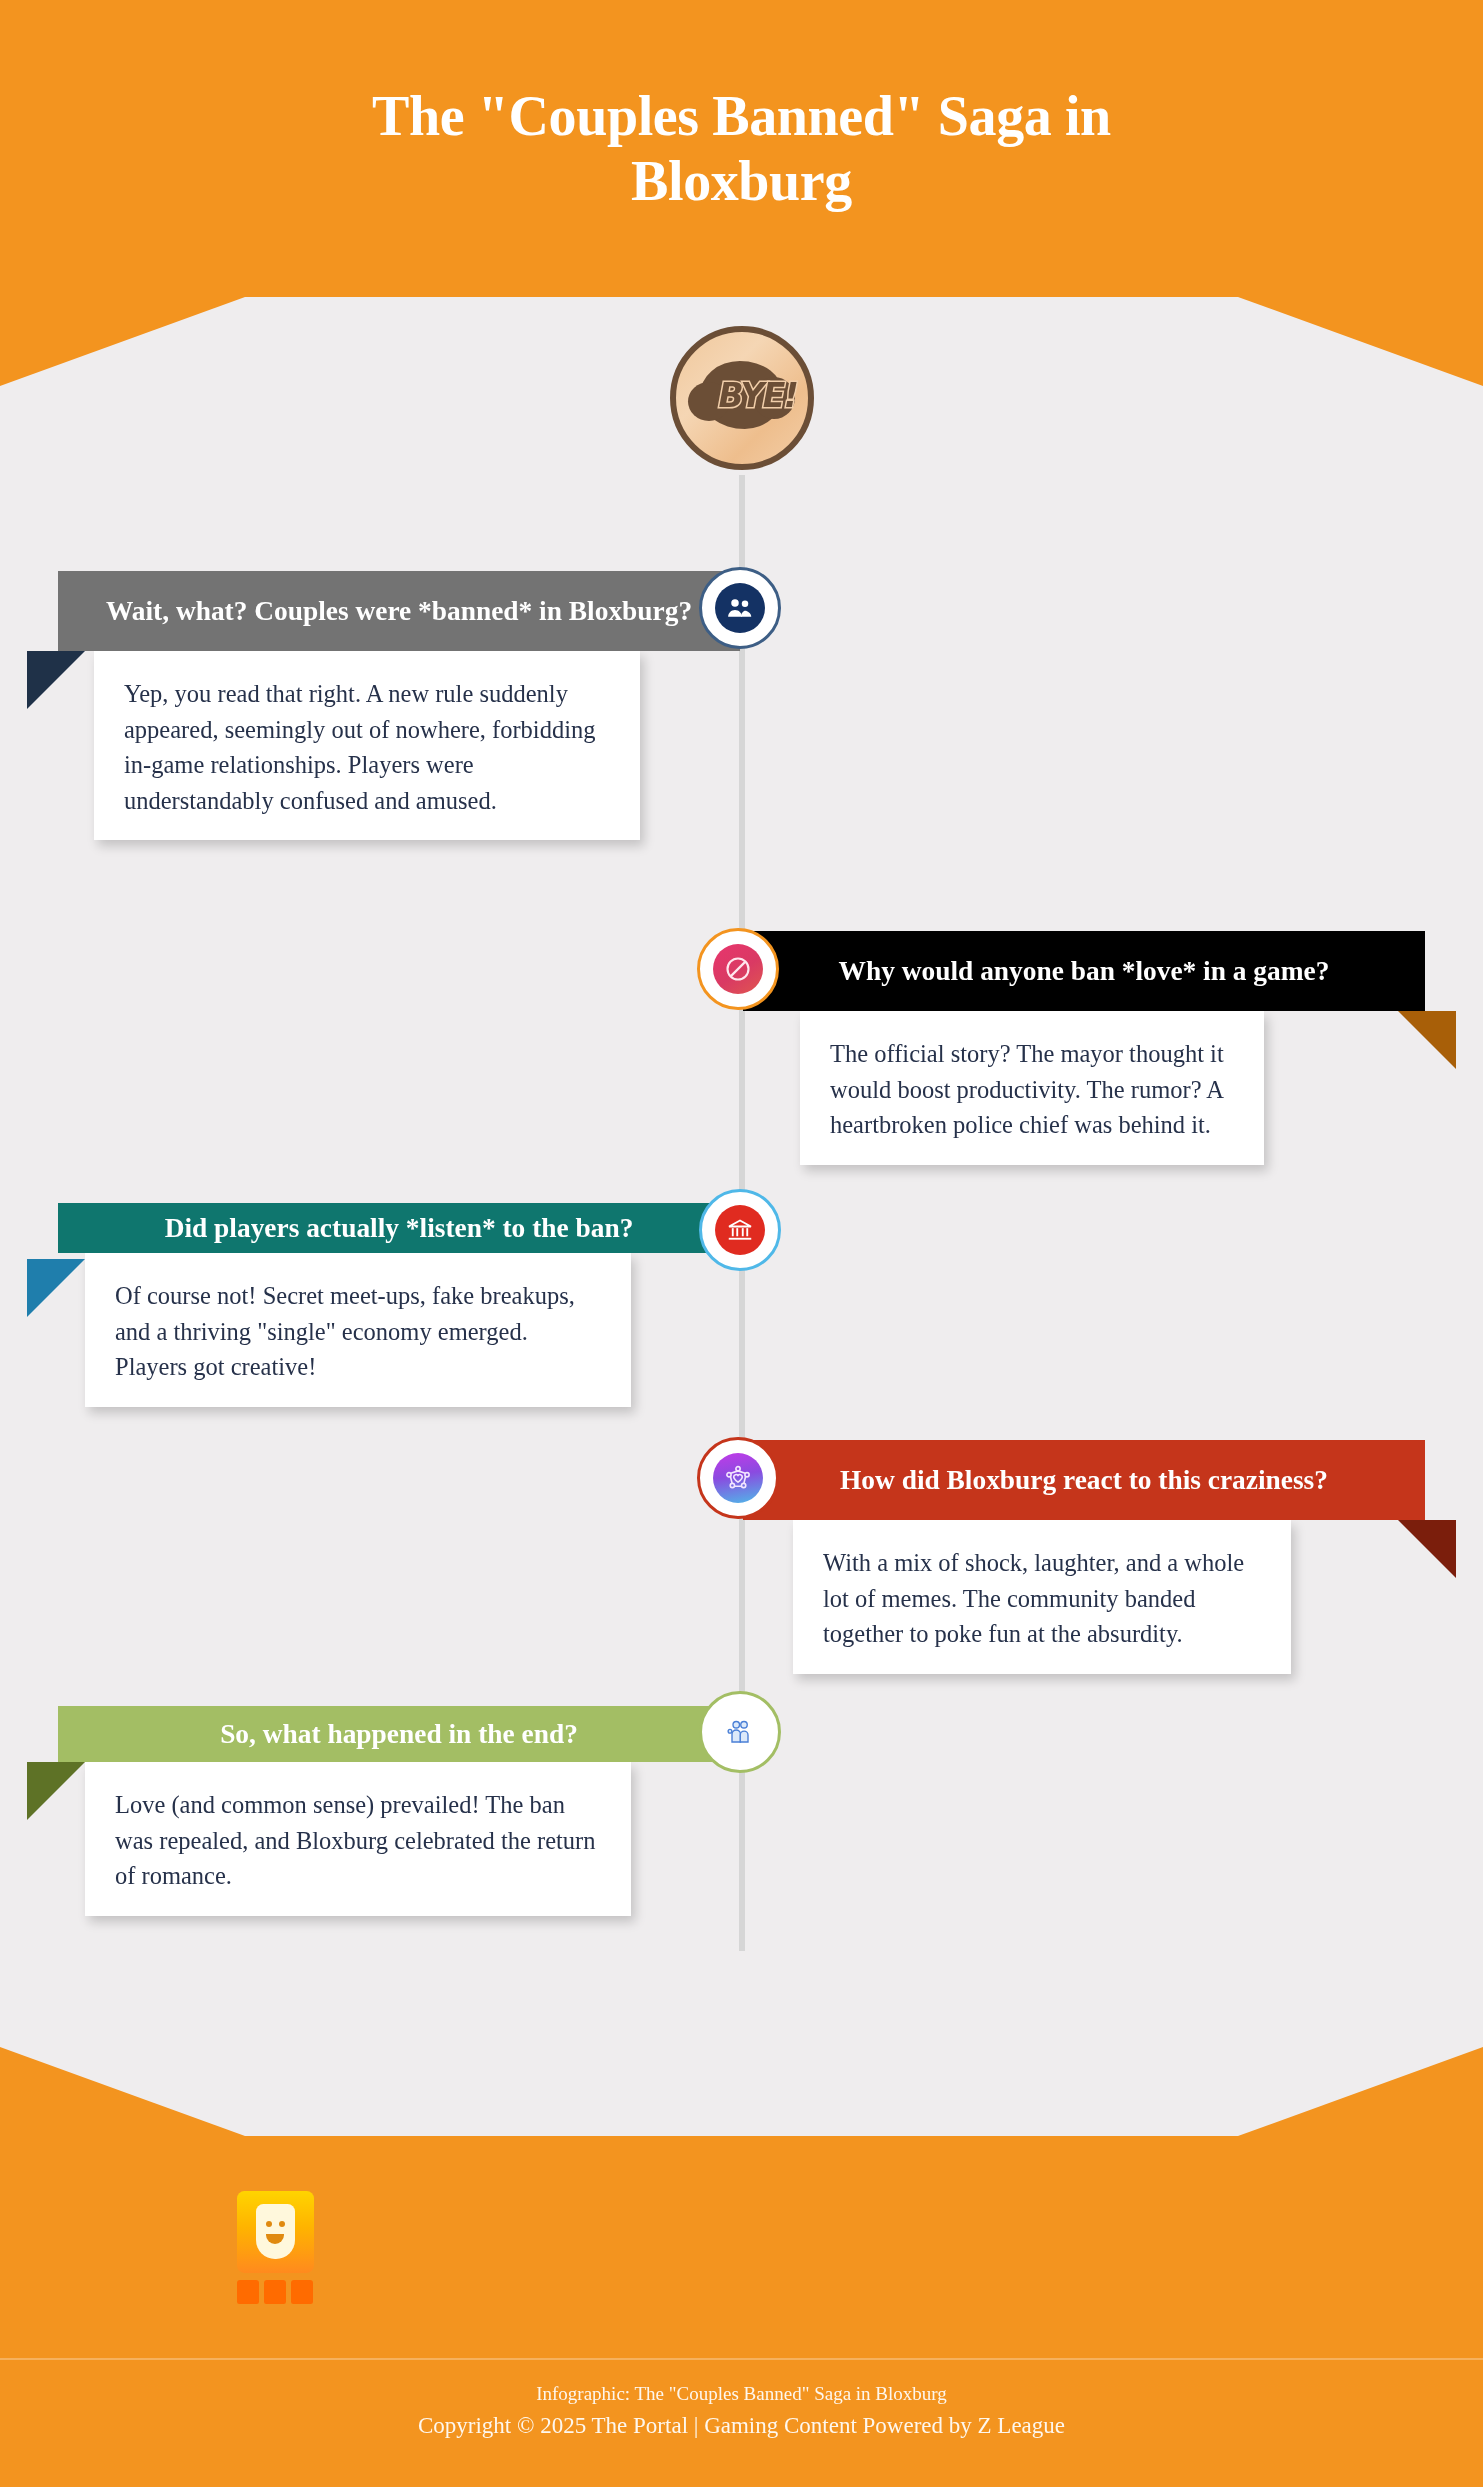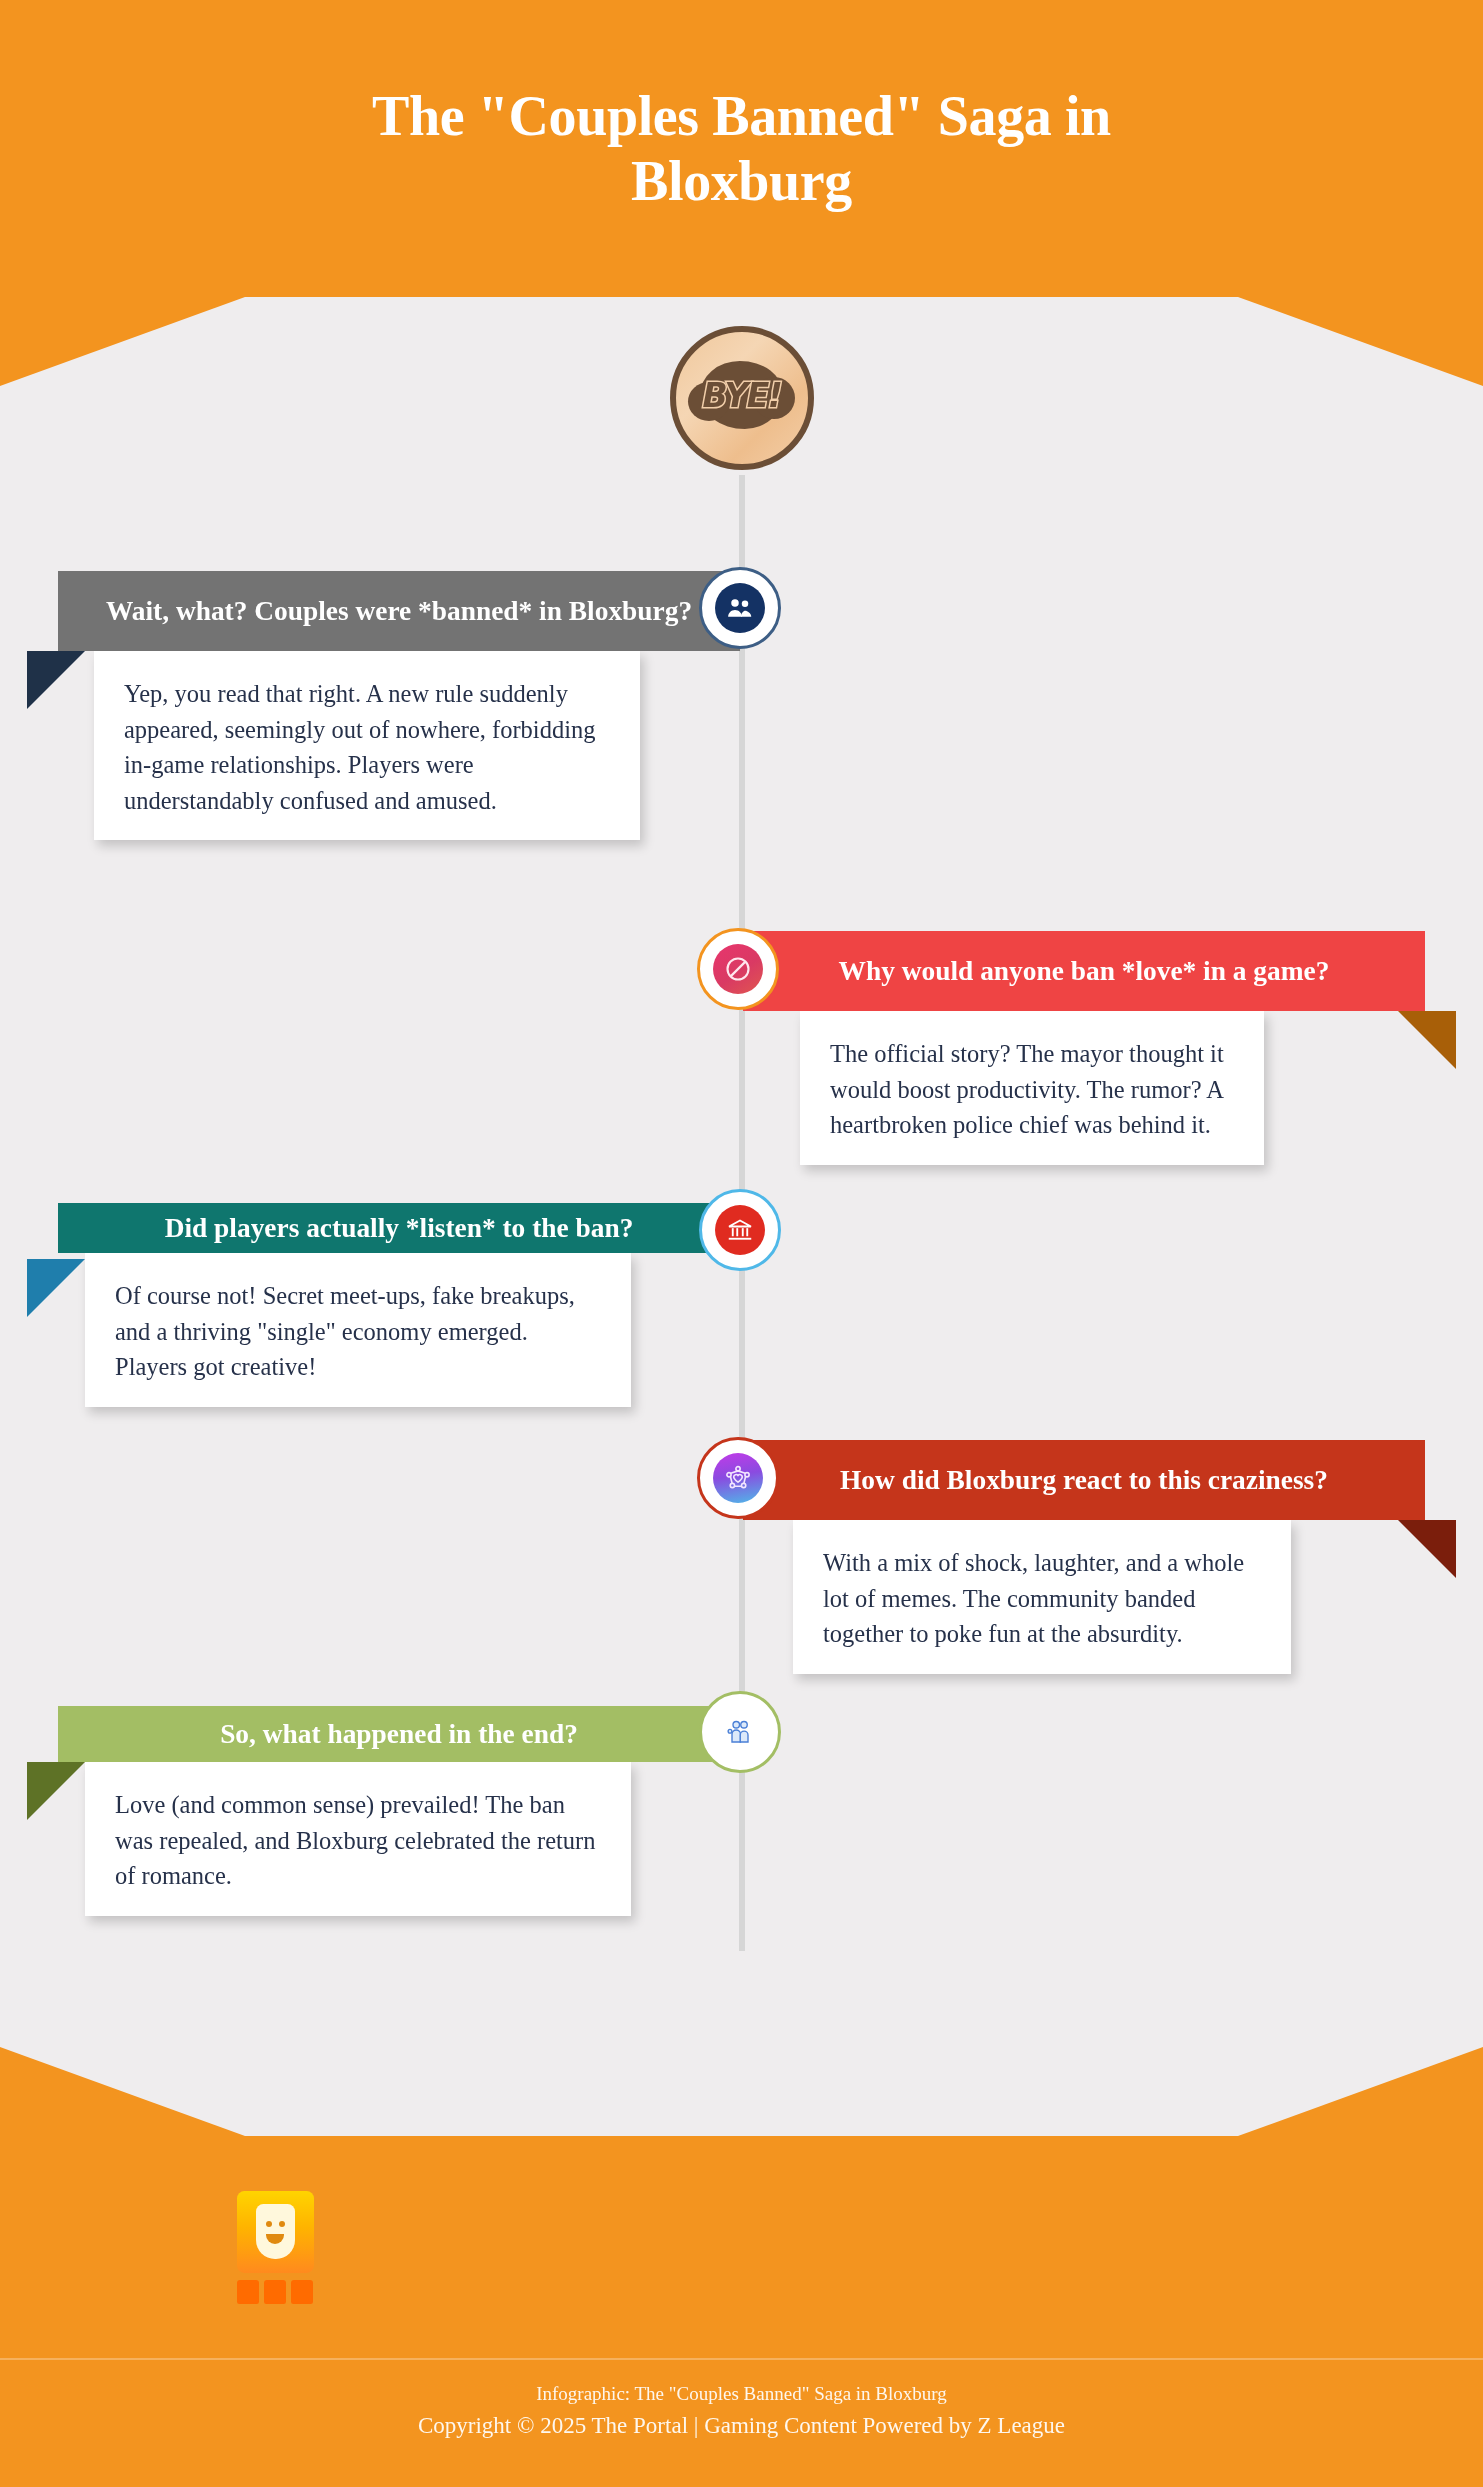--- a/index.html
+++ b/index.html
@@ -116,7 +116,7 @@
   }
   .badge-text {
     position: absolute;
-    left: 0; top: 22px; width: 111px;
+    left: 16px; top: 22px; width: 111px;
     text-align: center;
     color: #6B4E36;
     font-size: 33px;

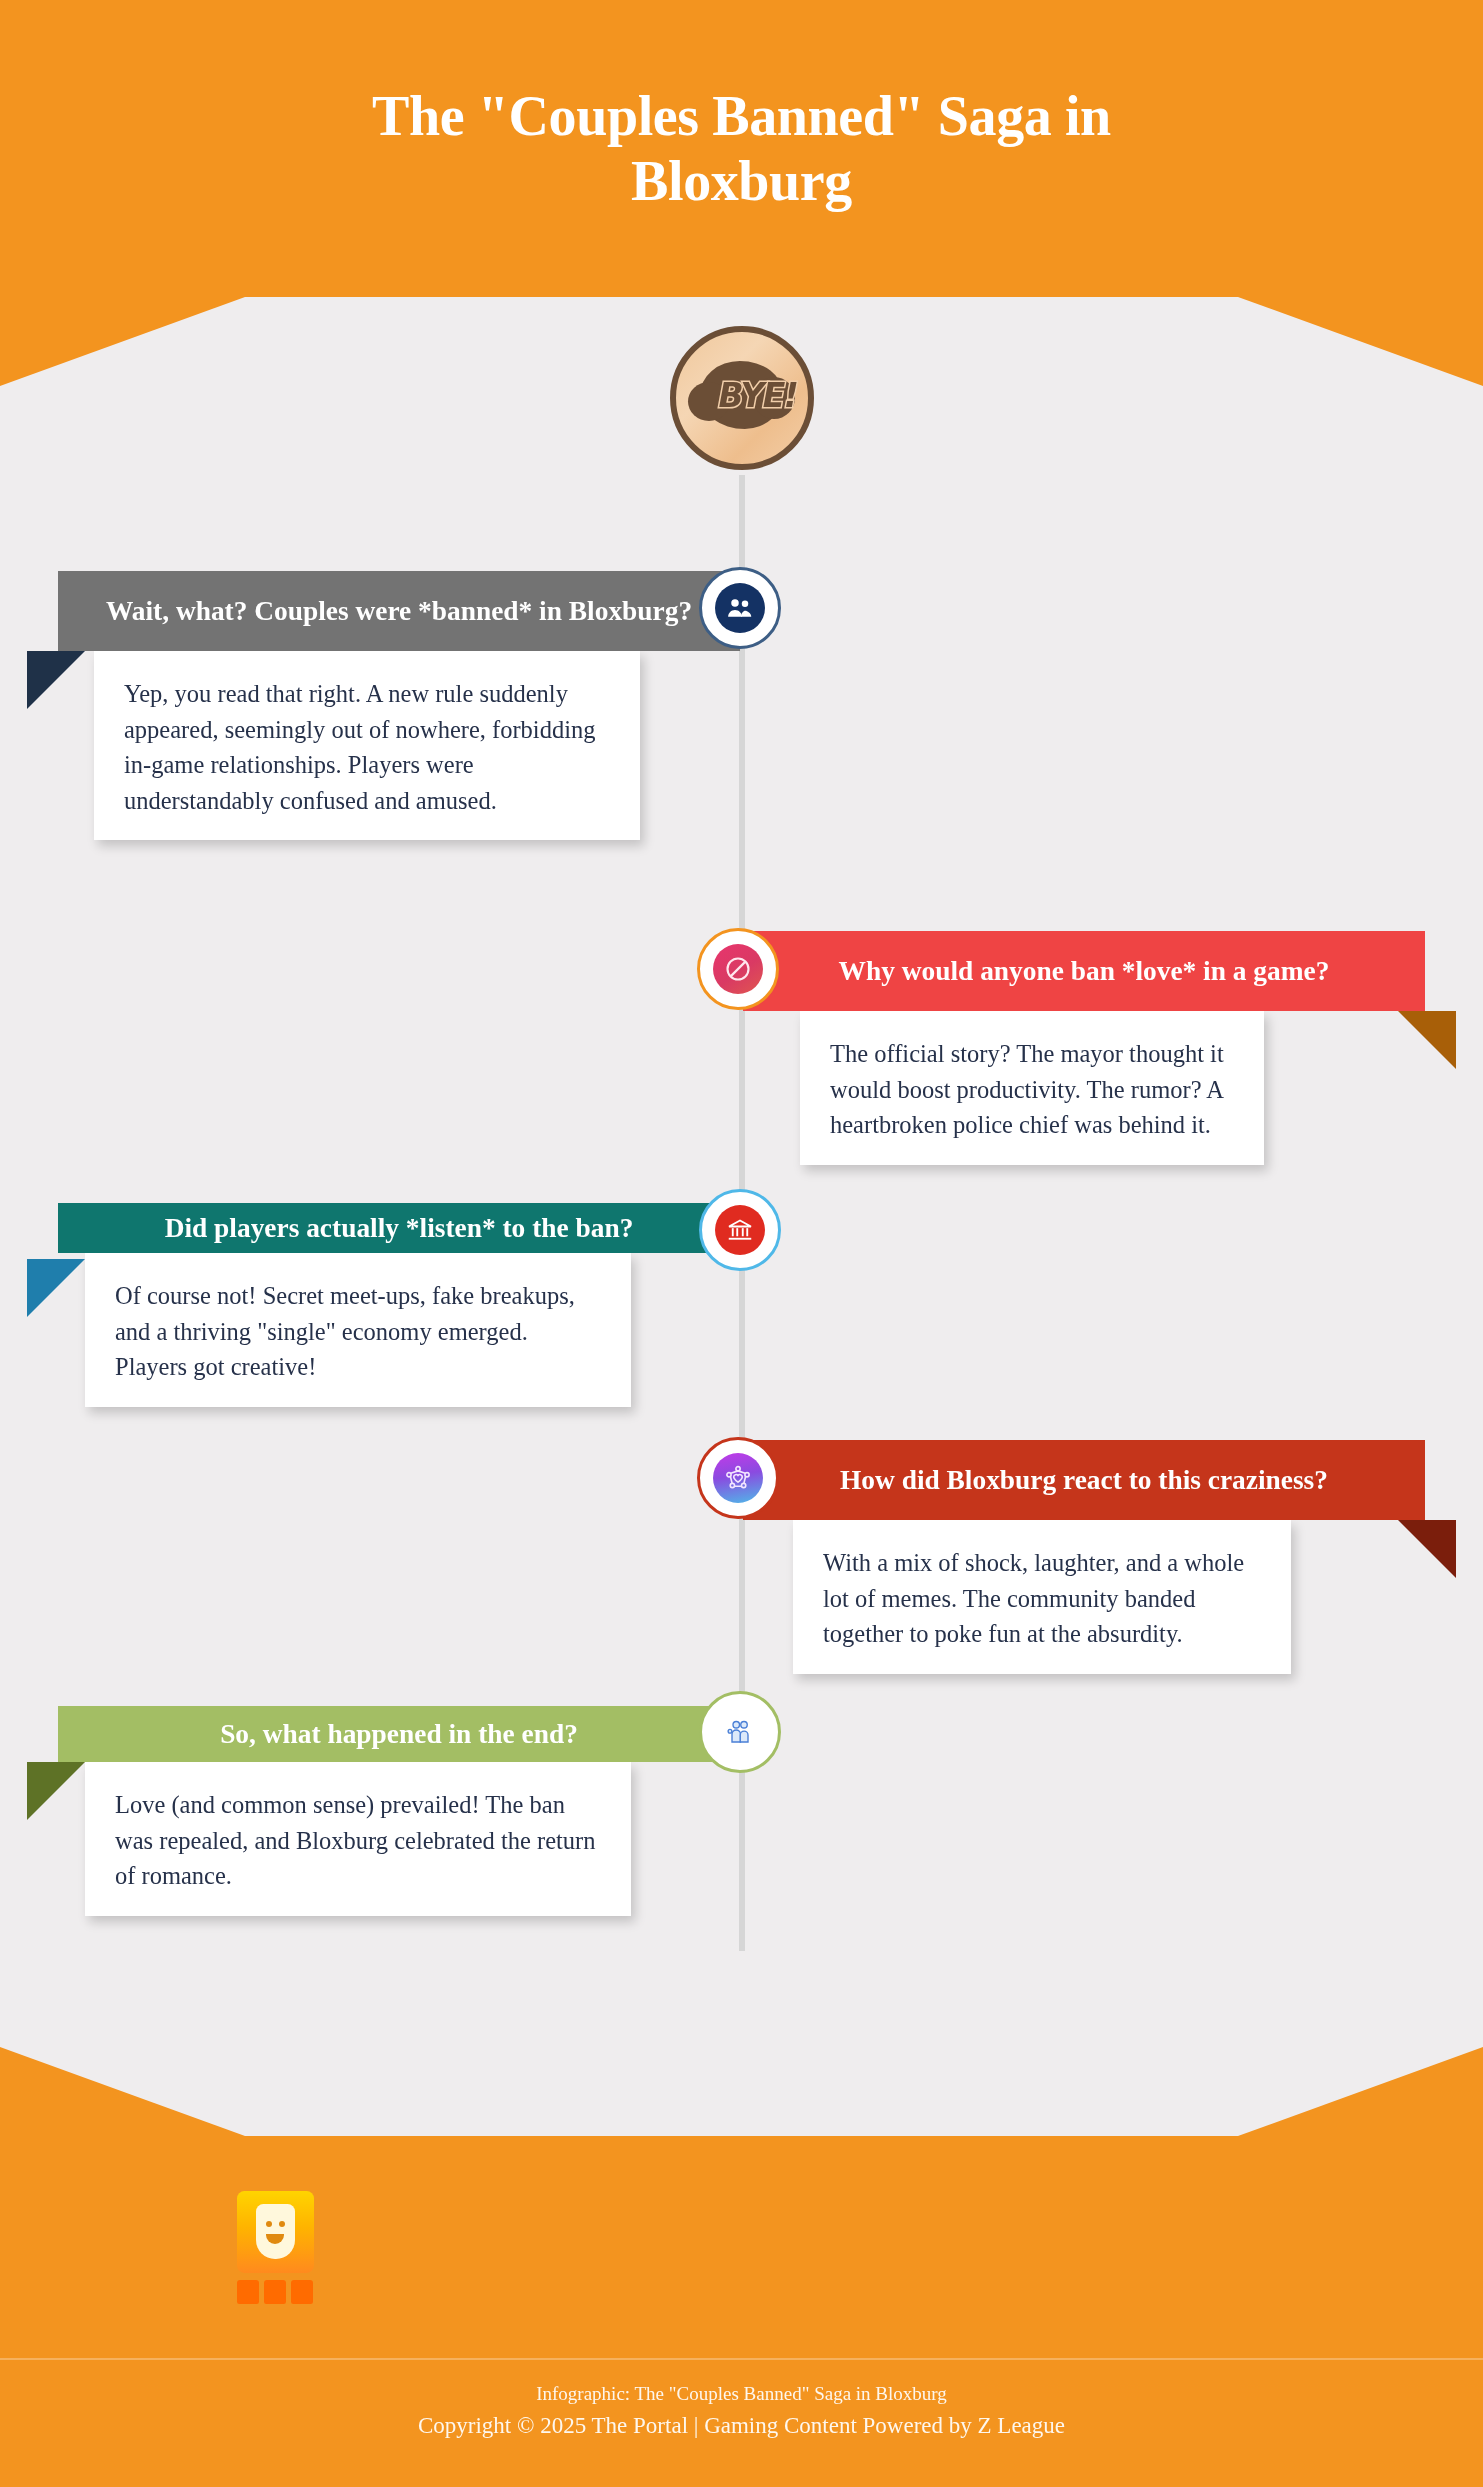--- a/index.html
+++ b/index.html
@@ -323,7 +323,7 @@
   </div>
 
   <div class="card" style="left:743px; top:931px; width:682px;">
-    <div class="ribbon" style="background:#ef4444; width:682px;">
+    <div class="ribbon" style="background:#000000; width:682px;">
       <div class="ribbon-text two-line">Why would anyone ban *love* in a game?</div>
     </div>
     <div class="fold" style="right:-31px; top:80px; border-width:0 58px 58px 0; border-color:transparent #A85F08 transparent transparent;"></div>

